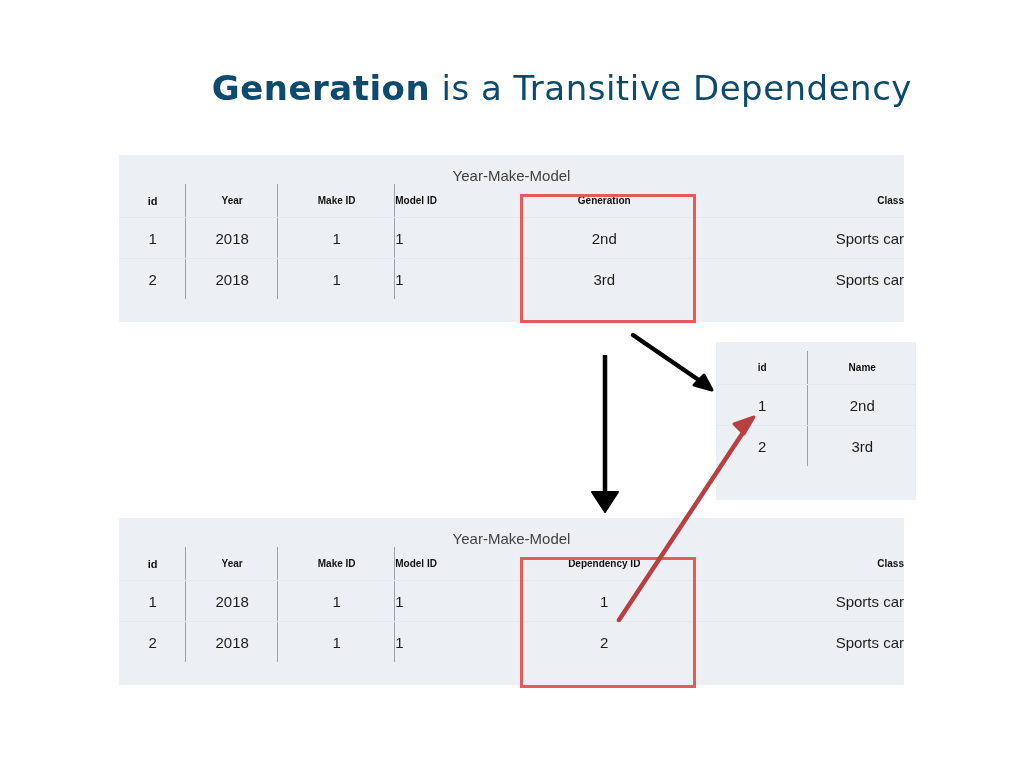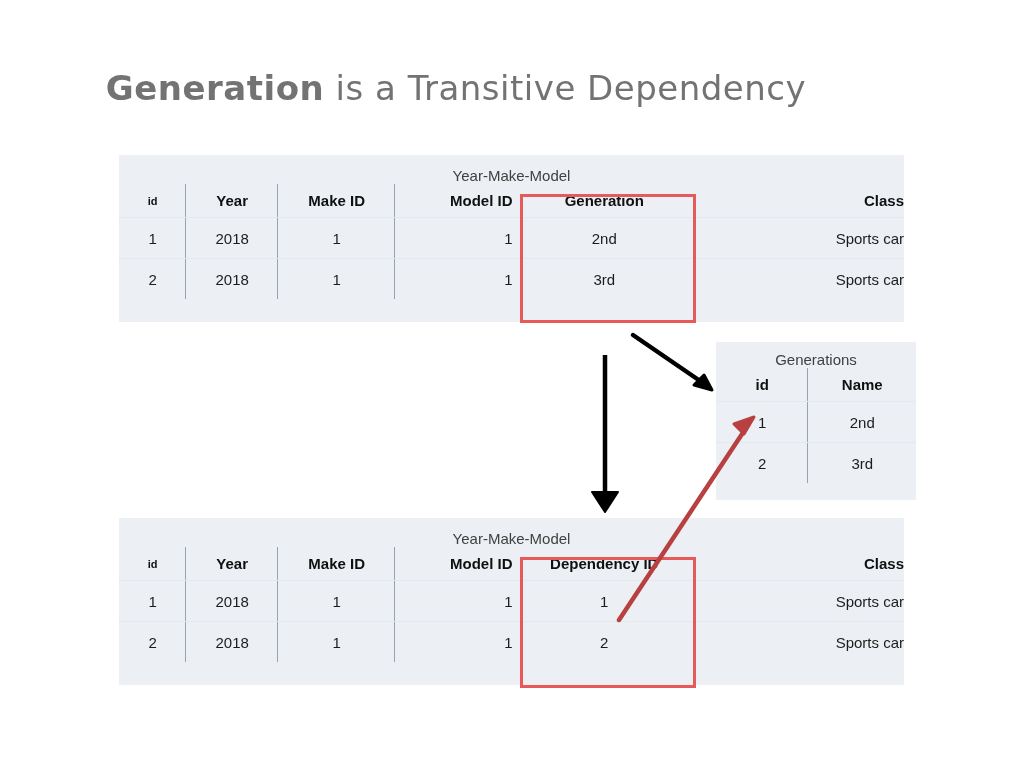--- a/index.html
+++ b/index.html
@@ -21,10 +21,10 @@
     left: 0;
     top: 68px;
     width: 912px;
-    text-align: center;
+    text-align: right;
     font-family: "DejaVu Sans", sans-serif;
     font-size: 34px;
-    color: #737373;
+    color: #0c4a6e;
     letter-spacing: 0.5px;
     white-space: nowrap;
   }

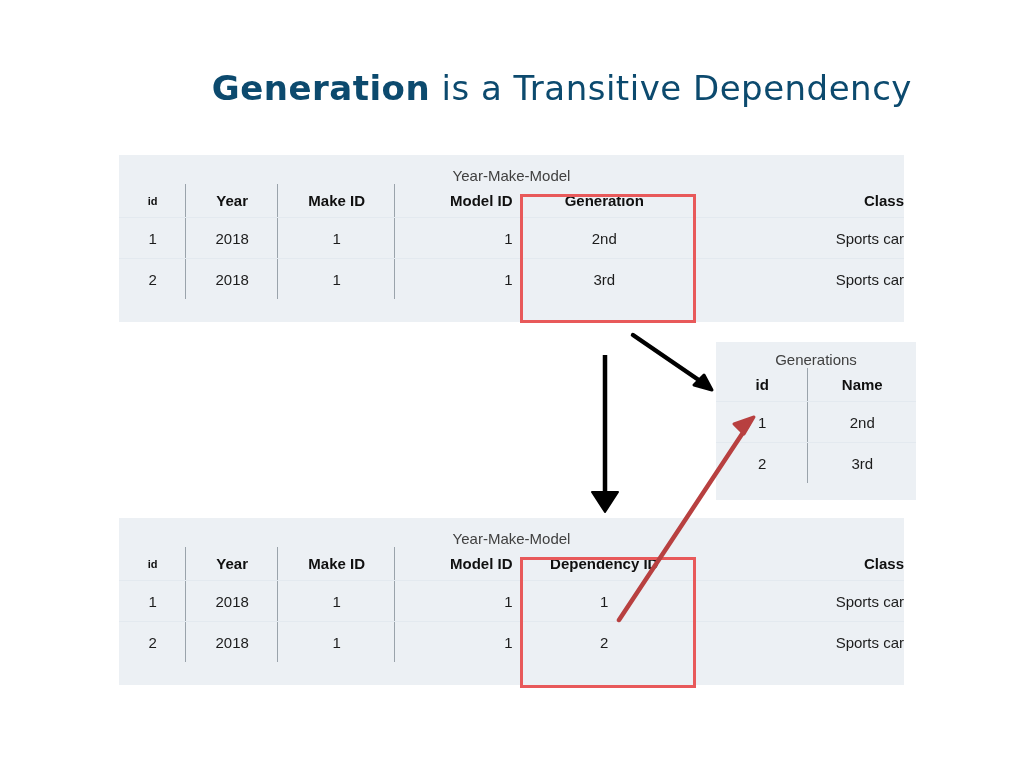--- a/index.html
+++ b/index.html
@@ -53,7 +53,7 @@
     table-layout: fixed;
   }
   .tbl th {
-    font-size: 15px;
+    font-size: 10px;
     font-weight: bold;
     color: #101010;
     padding: 0;

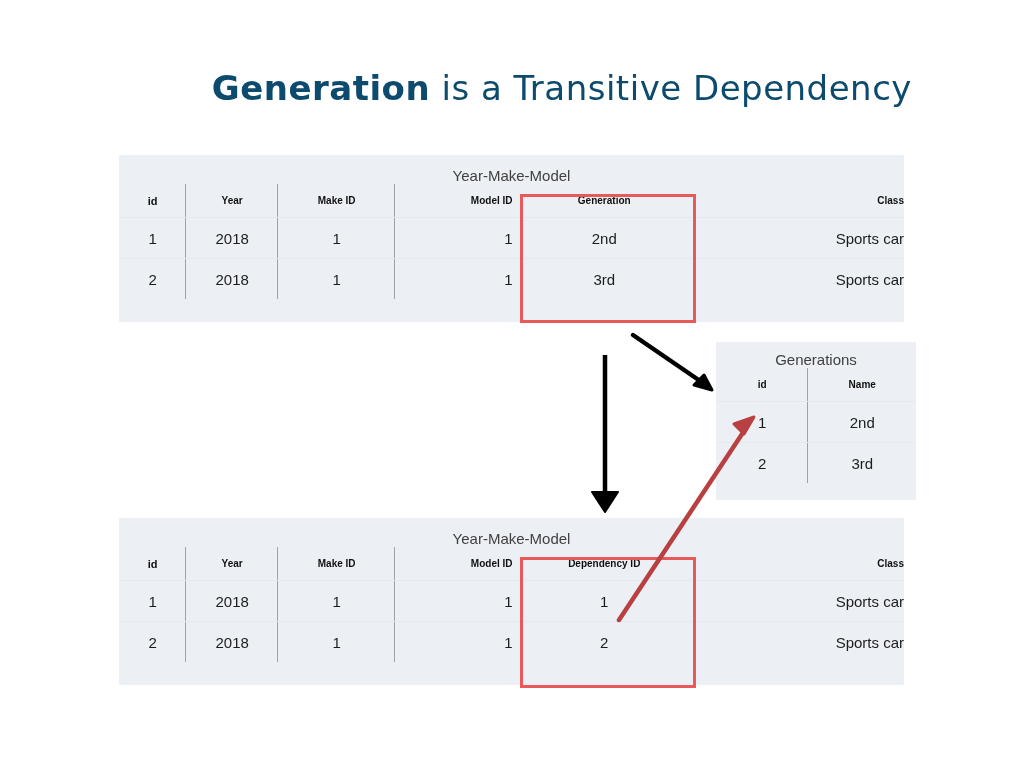--- a/index.html
+++ b/index.html
@@ -94,7 +94,7 @@
   .wide .c-id    { width: 66px;  text-align: center; }
   .wide .c-year  { width: 90px;  text-align: center; }
   .wide .c-make  { width: 115px; text-align: center; }
-  .wide .c-model { width: 115px; text-align: right; }
+  .wide .c-model { width: 115px; text-align: left; }
   .wide .c-gen   { width: 180px; text-align: center; }
   .wide .c-class { width: 190px; text-align: right; padding-left: 14px !important; }
 

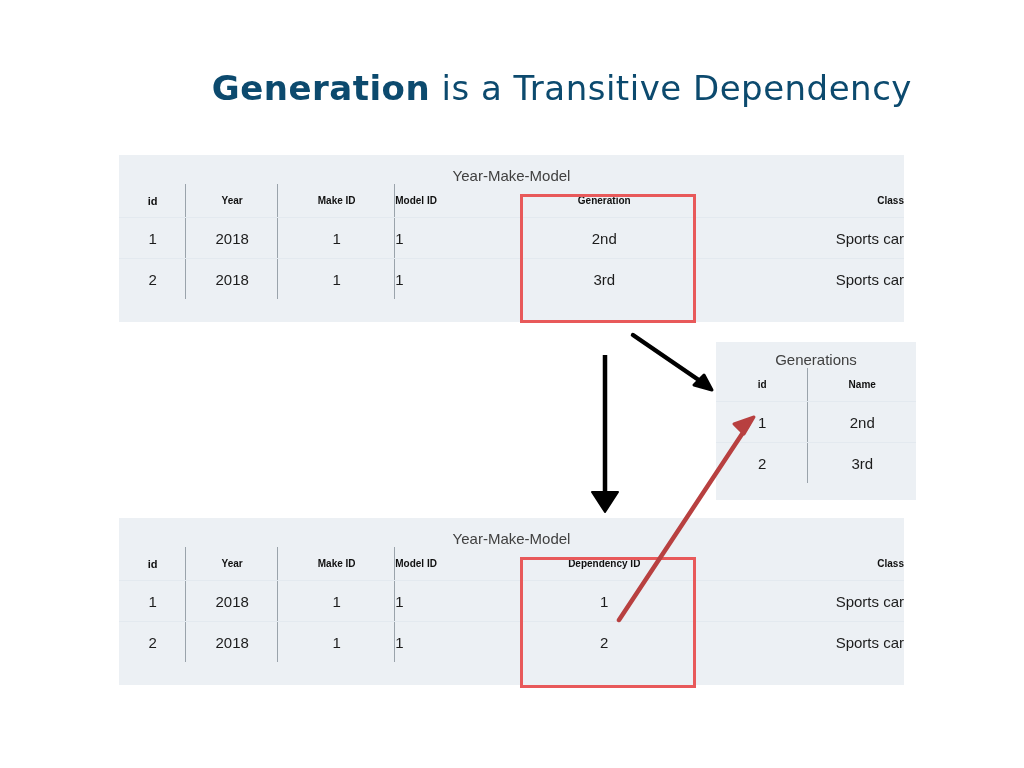--- a/index.html
+++ b/index.html
@@ -183,7 +183,6 @@
 <div class="hl-box" id="highlight-generation-top"></div>
 
 <div class="table-panel lookup" id="table-generations">
-  <div class="table-caption">Generations</div>
   <table class="tbl">
     <thead>
       <tr>

